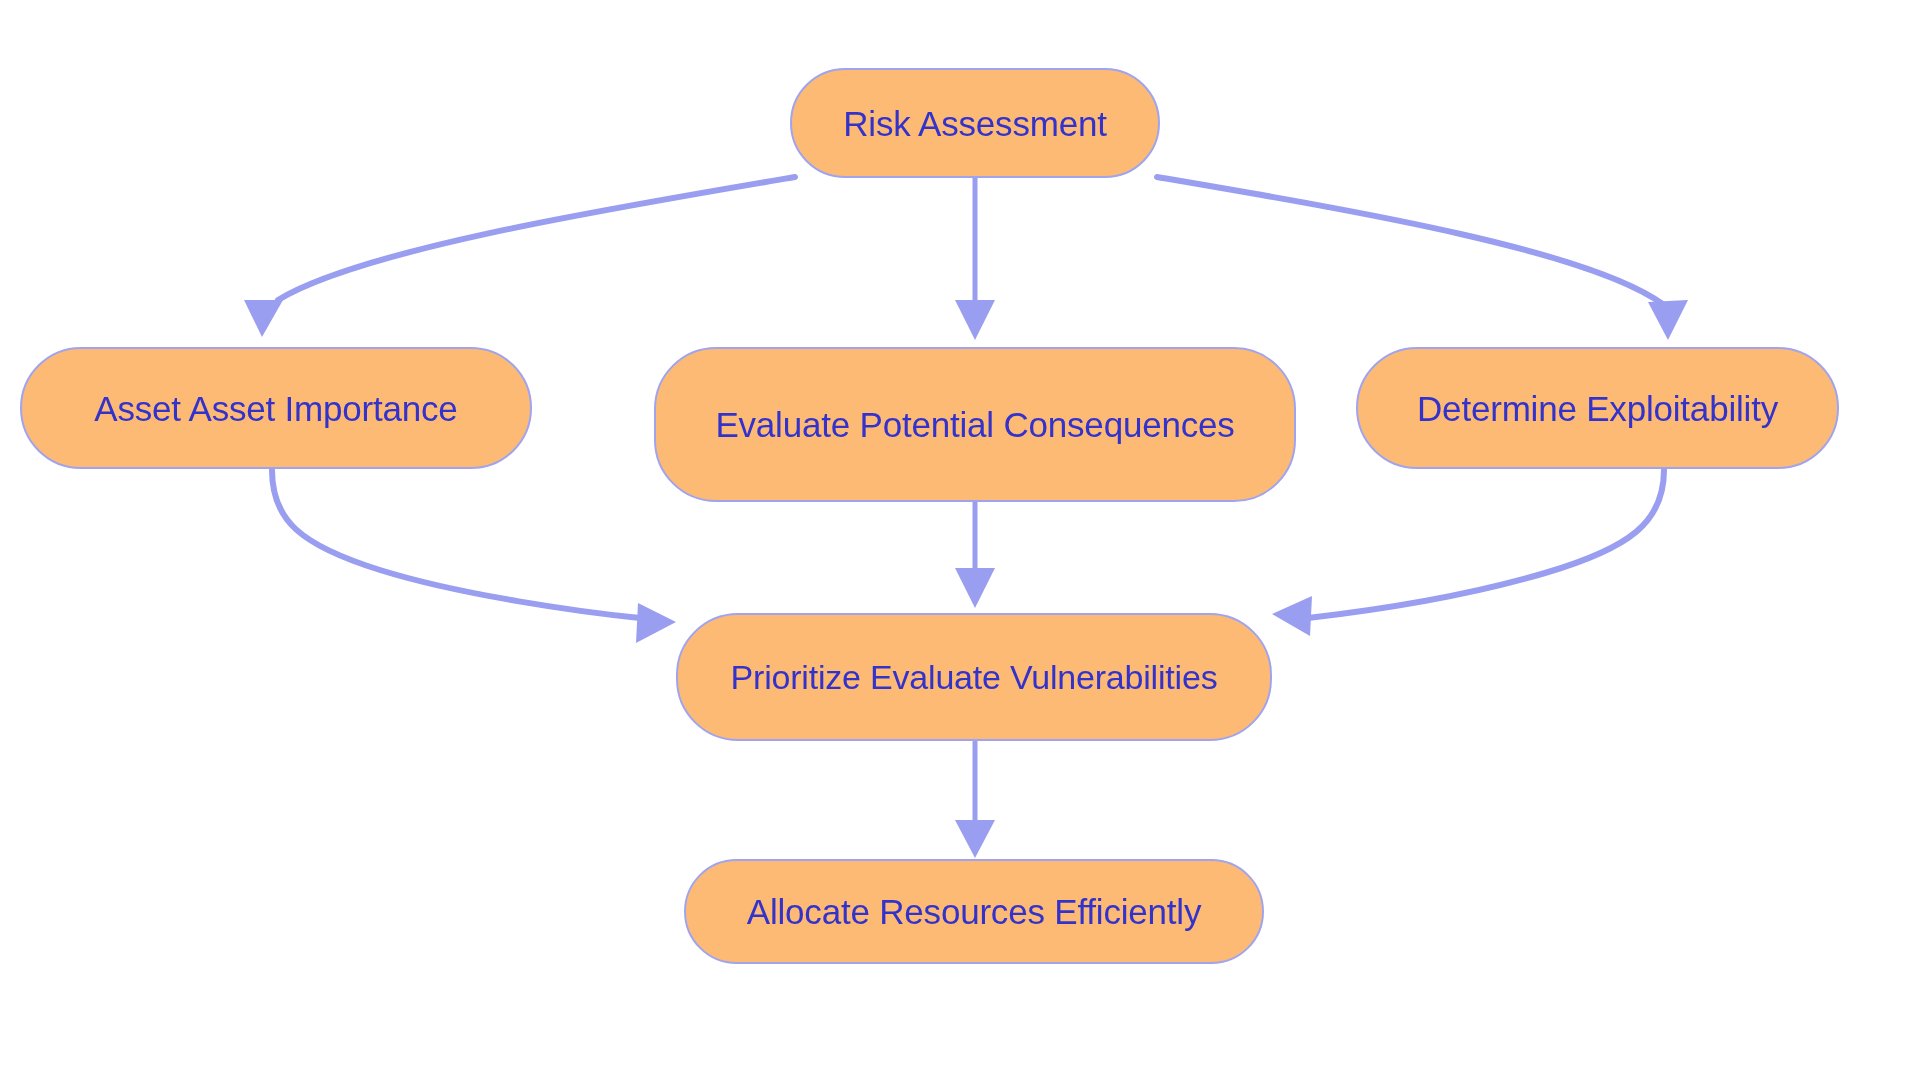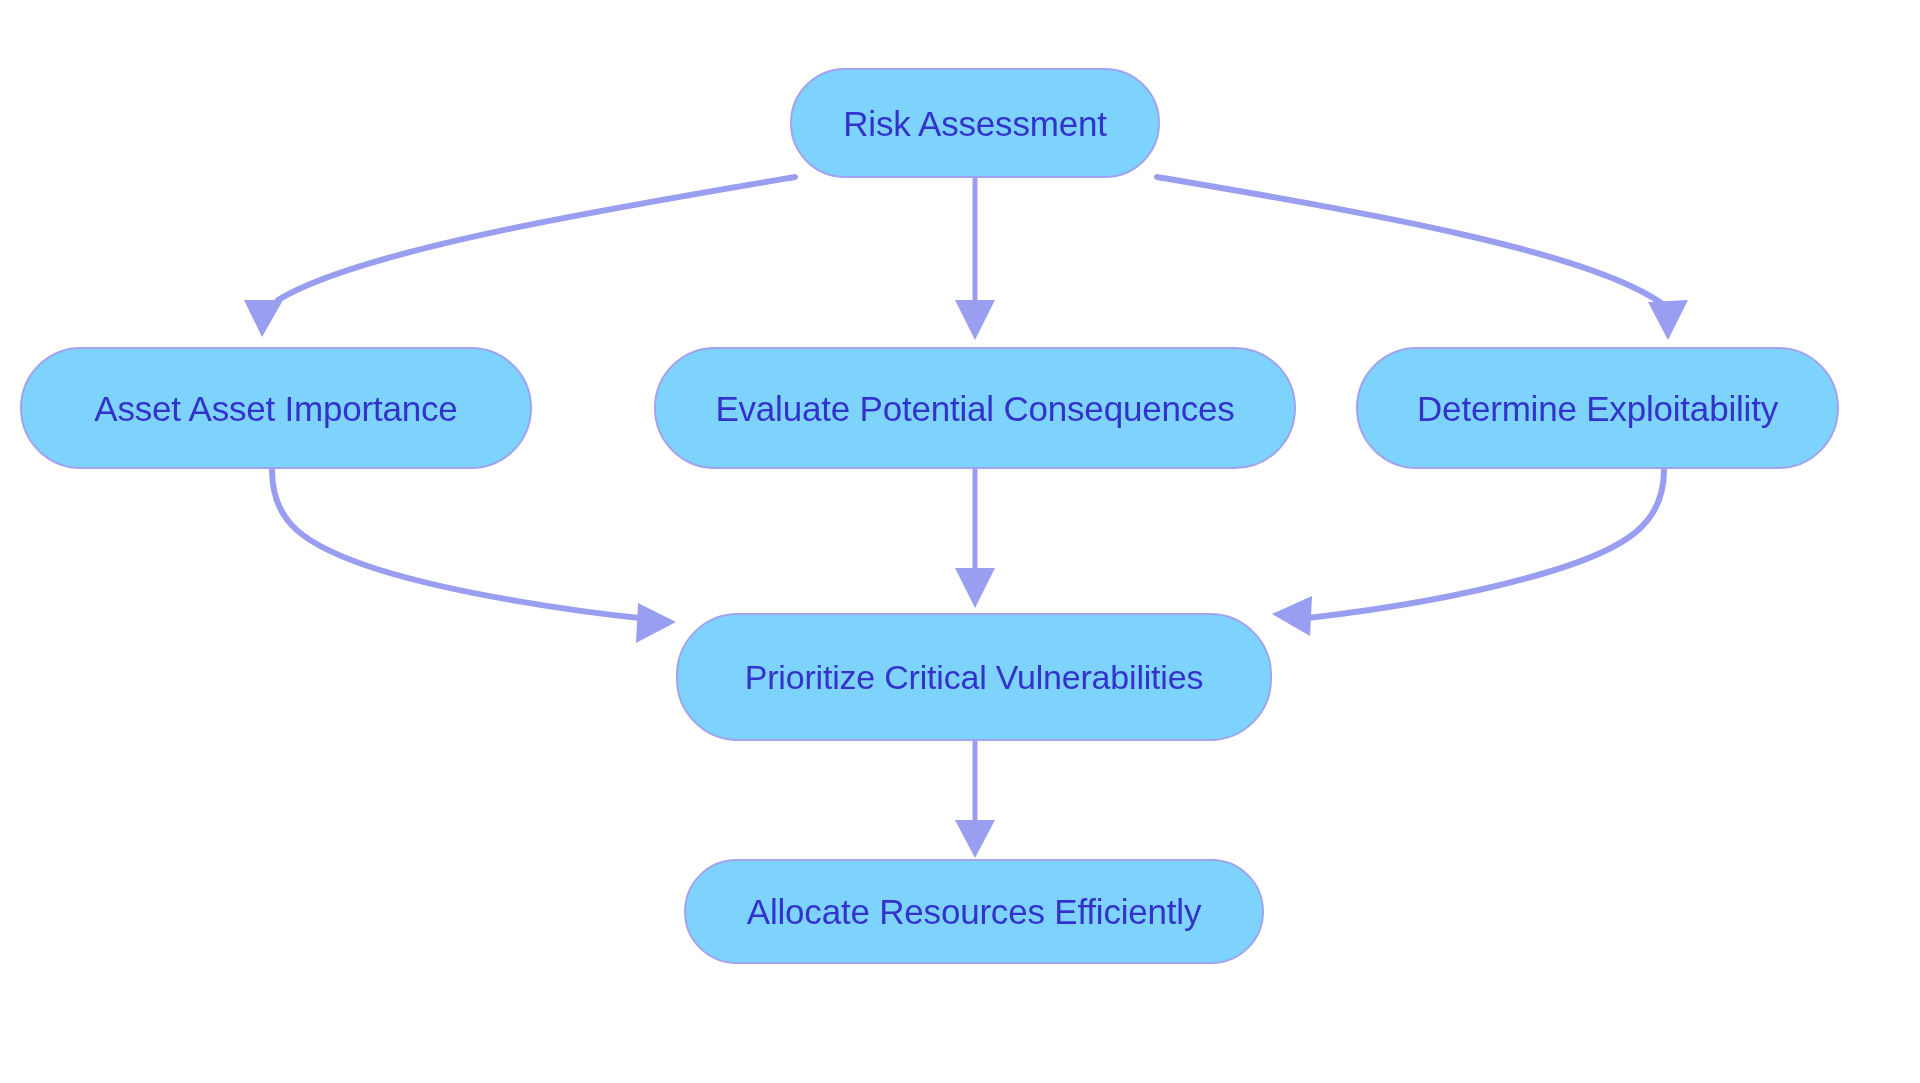--- a/index.html
+++ b/index.html
@@ -34,7 +34,7 @@
     display: flex;
     align-items: center;
     justify-content: center;
-    background: #7dd3fc;
+    background: #fdba74;
     border: 2px solid #a0a4ef;
     border-radius: 62px;
     color: #3333cc;

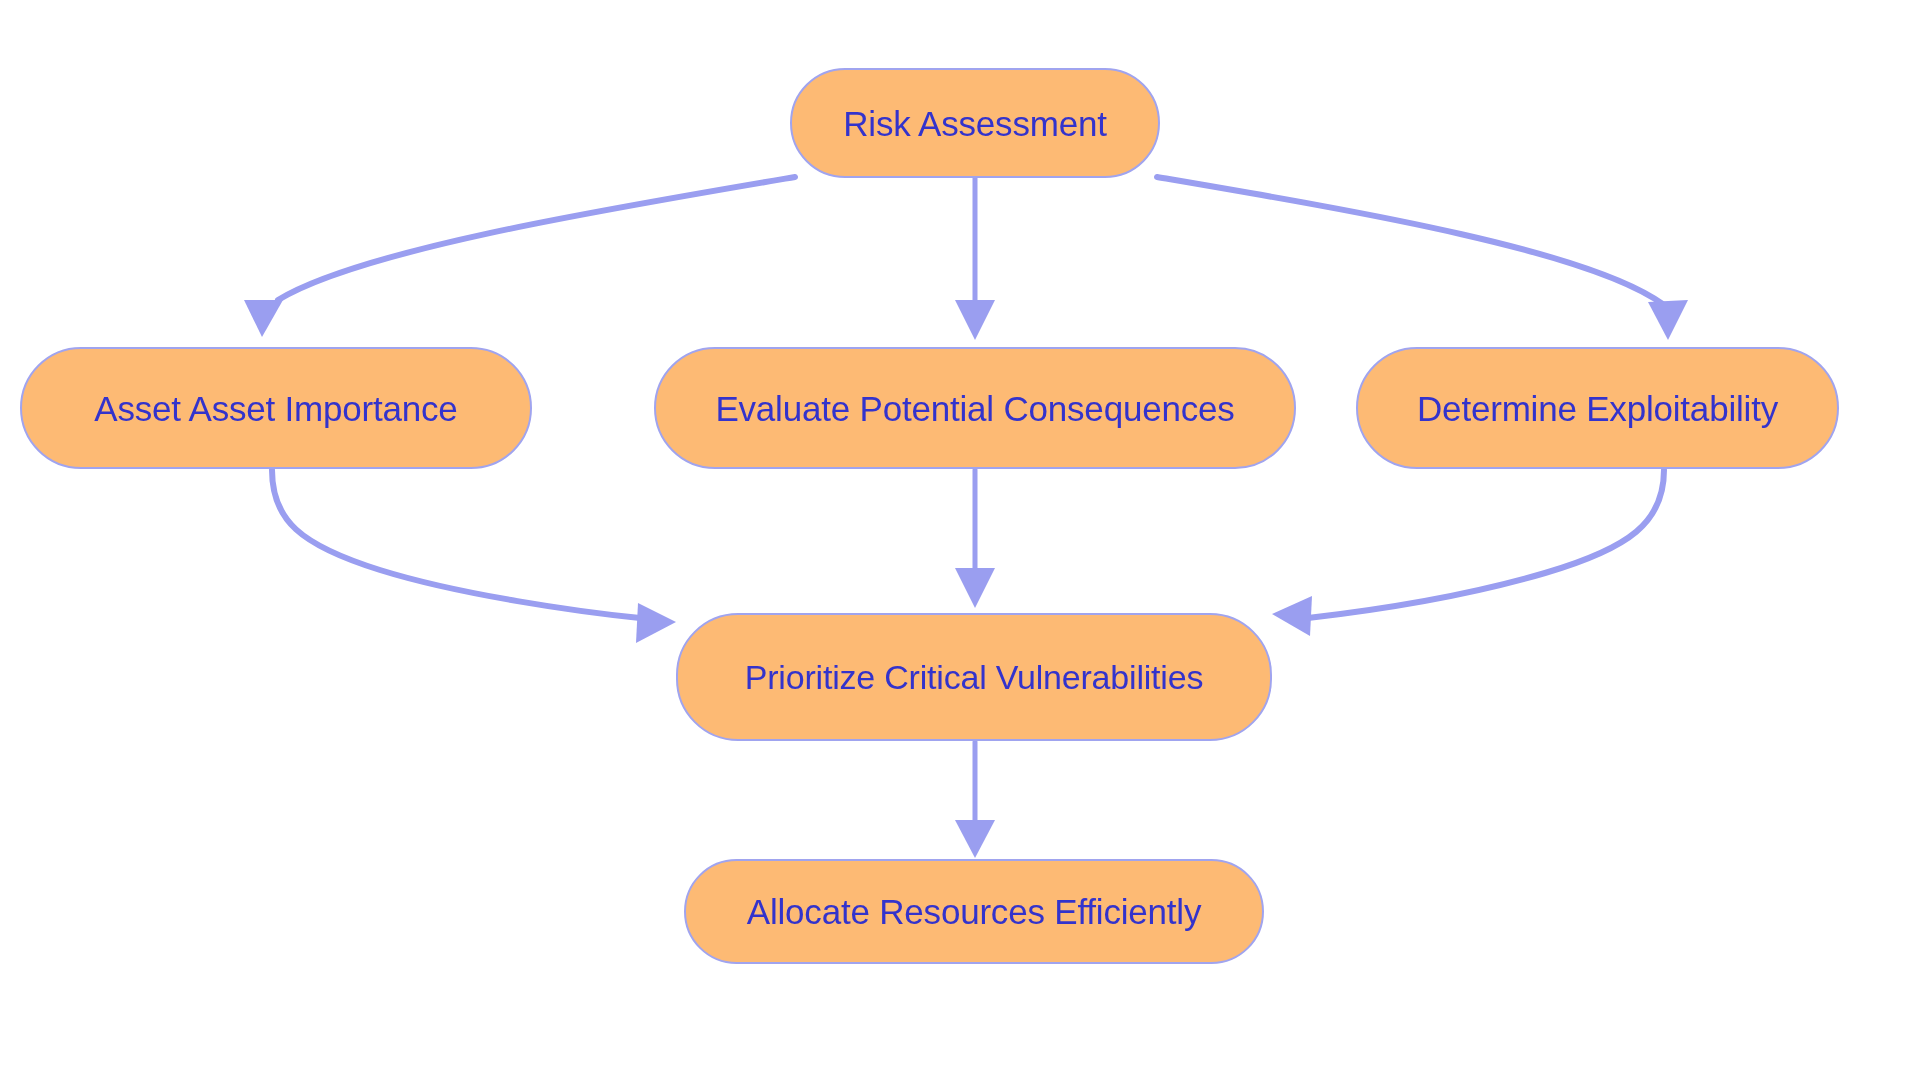--- a/index.html
+++ b/index.html
@@ -51,7 +51,7 @@
   }
   #node-risk-assessment   { left: 790px;  top: 68px;  width: 370px; height: 110px; border-radius: 55px; }
   #node-assess-asset      { left: 20px;   top: 347px; width: 512px; height: 122px; }
-  #node-evaluate-conseq   { left: 654px;  top: 347px; width: 642px; height: 122px; }
+  #node-evaluate-conseq   { left: 654px;  top: 347px; width: 642px; height: 155px; }
   #node-determine-exploit { left: 1356px; top: 347px; width: 483px; height: 122px; }
   #node-prioritize-vulns  { left: 676px;  top: 613px; width: 596px; height: 128px; }
   #node-allocate-res      { left: 684px;  top: 859px; width: 580px; height: 105px; }

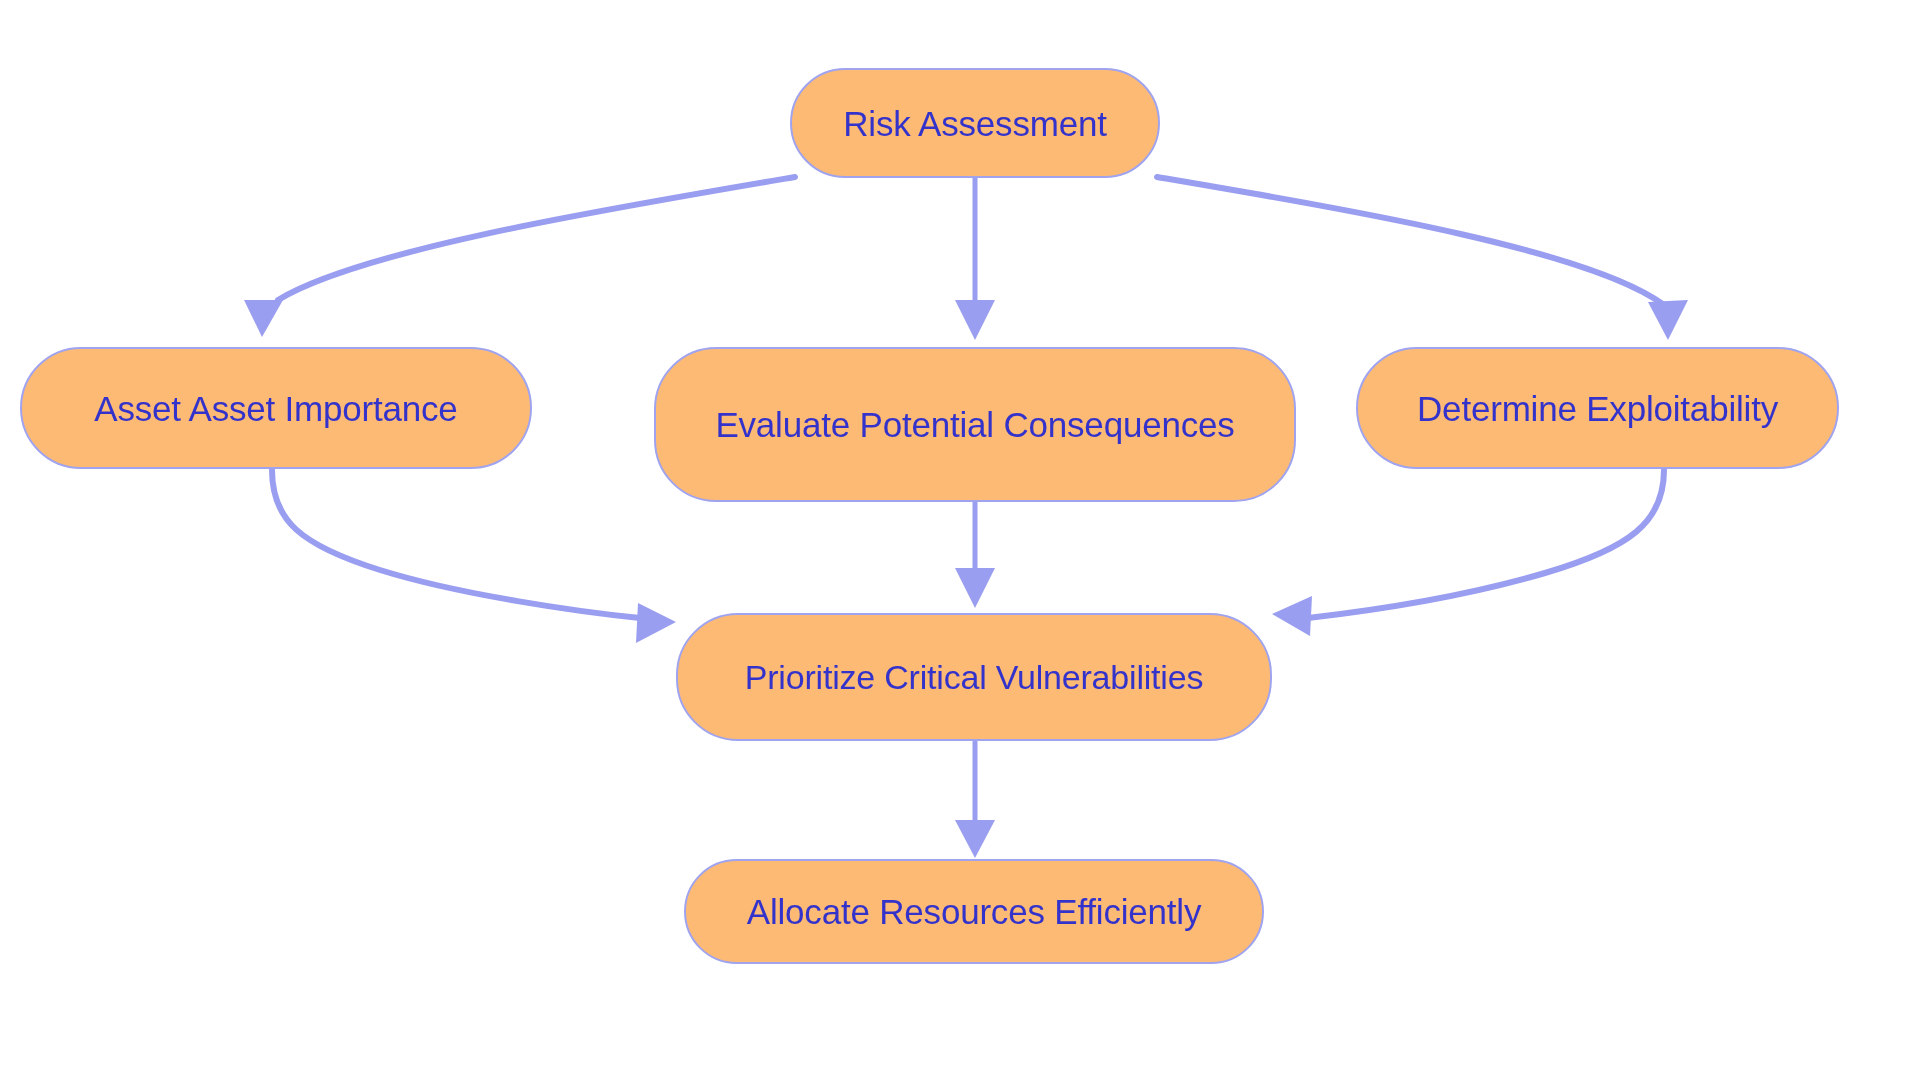--- a/index.html
+++ b/index.html
@@ -118,7 +118,7 @@
   </div>
 
   <div class="node" id="node-prioritize-vulns">
-    <span class="node-label">Prioritize Critical Vulnerabilities</span>
+    <span class="node-label">Prioritize Evaluate Vulnerabilities</span>
   </div>
 
   <div class="node" id="node-allocate-res">

